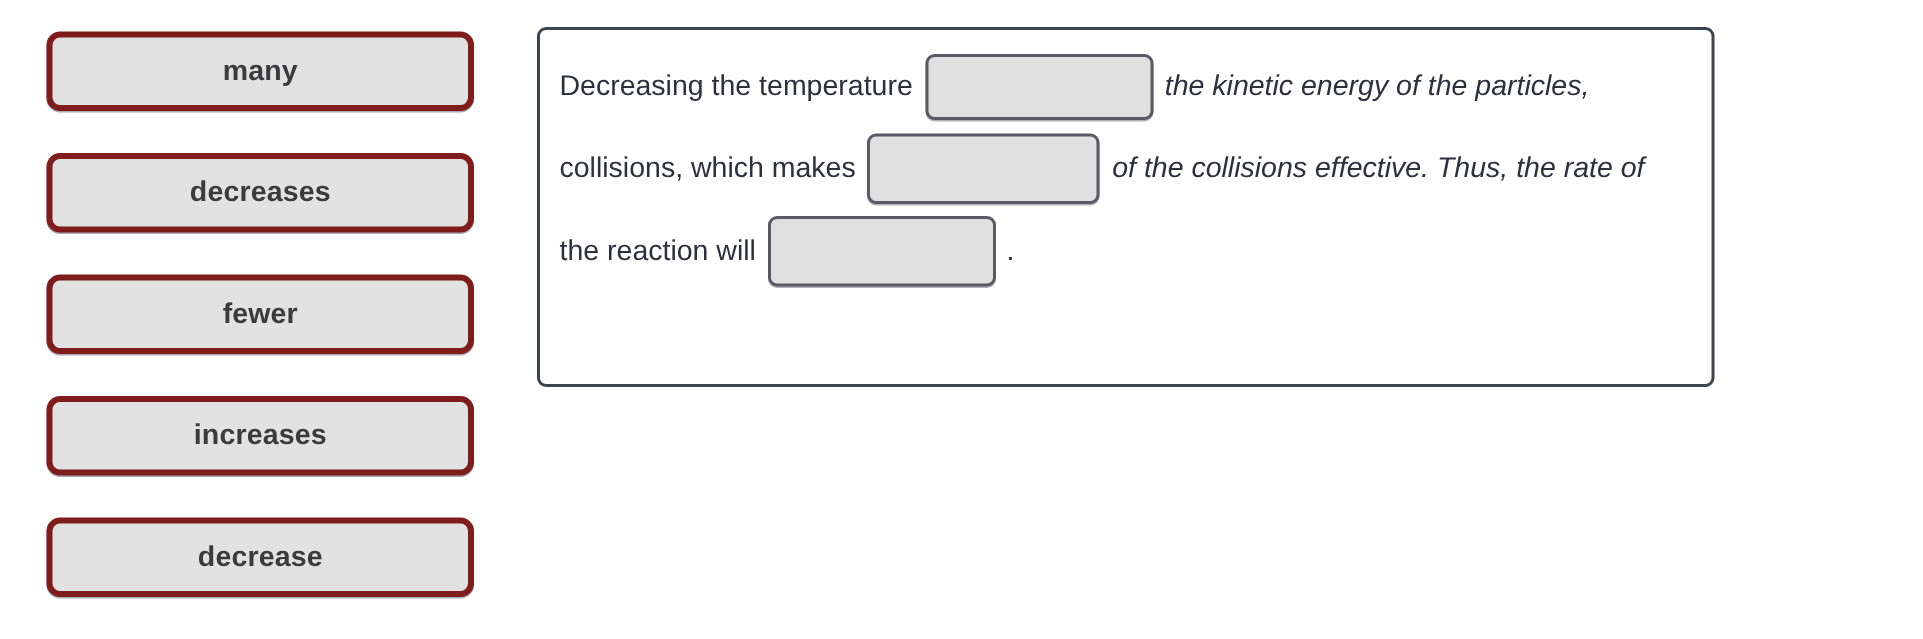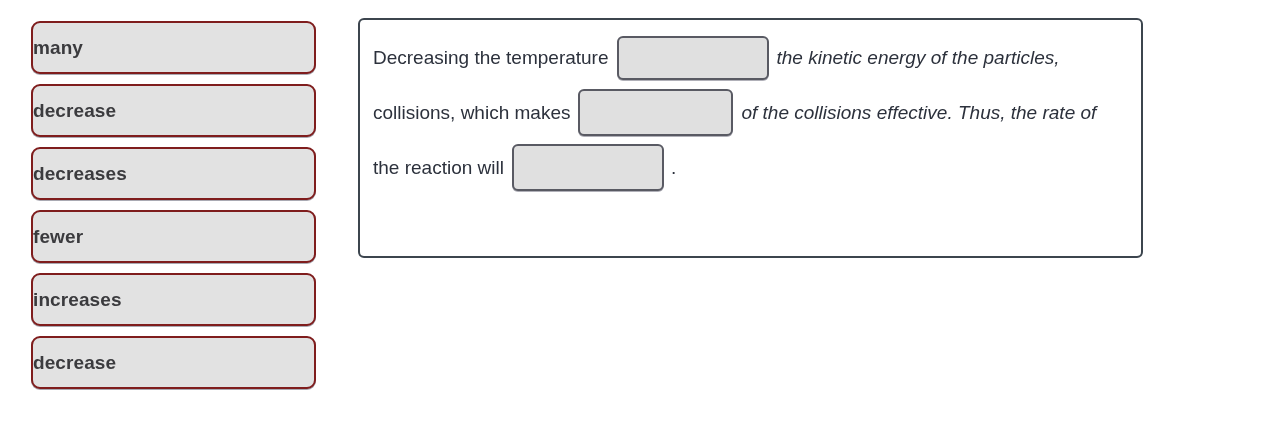--- a/index.html
+++ b/index.html
@@ -26,13 +26,14 @@
     box-sizing: border-box;
     width: 285px;
     height: 53px;
-    margin-bottom: 10px;
+    margin-bottom: 28px;
     background: #e2e2e2;
-    border: 2px solid #7f1d1d;
+    border: 4px solid #7f1d1d;
     border-radius: 9px;
     box-shadow: 0 1px 0 0 #a9a9b2;
     display: flex;
     align-items: center;
+    justify-content: center;
     cursor: pointer;
     user-select: none;
   }

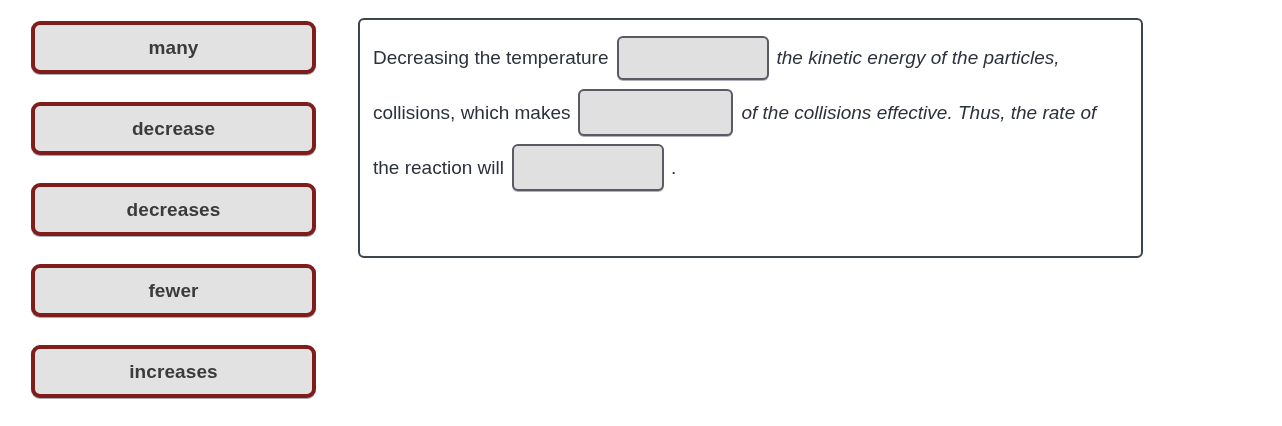--- a/index.html
+++ b/index.html
@@ -102,9 +102,6 @@
     <span class="word-tile-label">many</span>
   </div>
 
-  <div class="word-tile">
-    <span class="word-tile-label">decrease</span>
-  </div>
 
   <div class="word-tile">
     <span class="word-tile-label">decreases</span>

